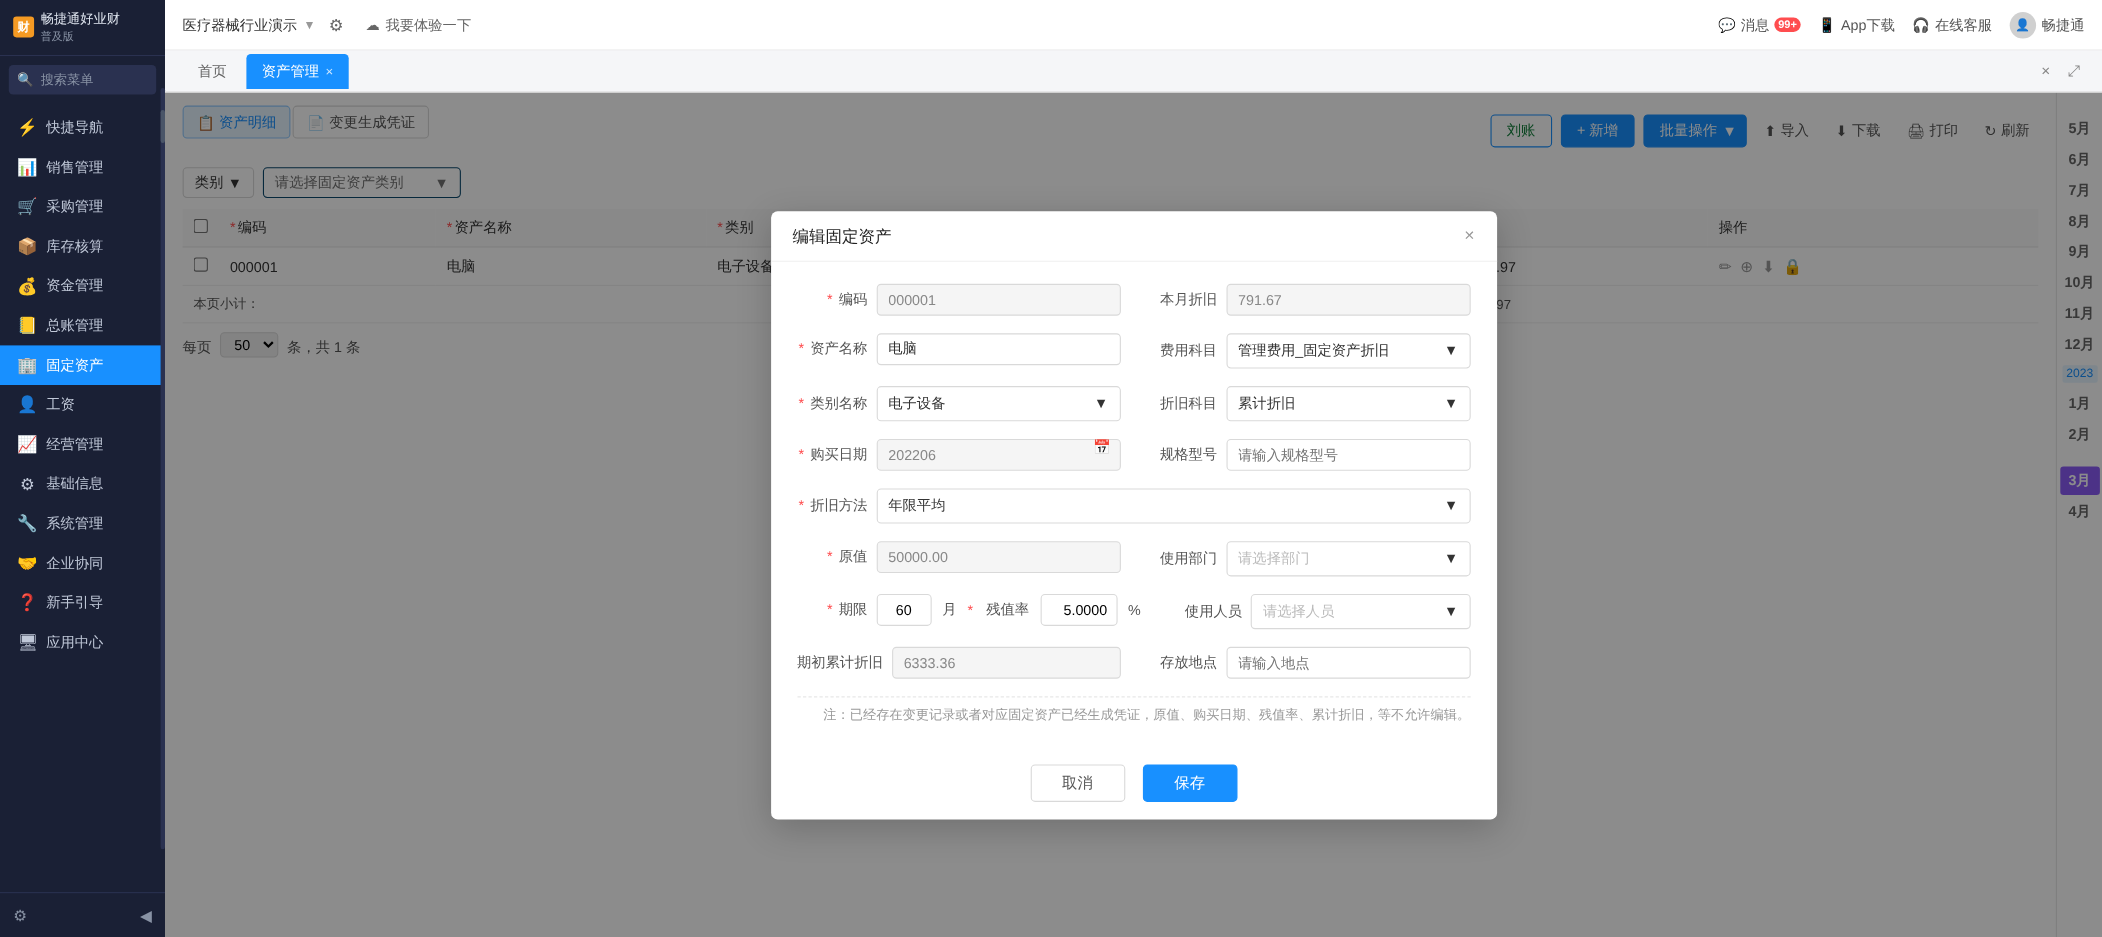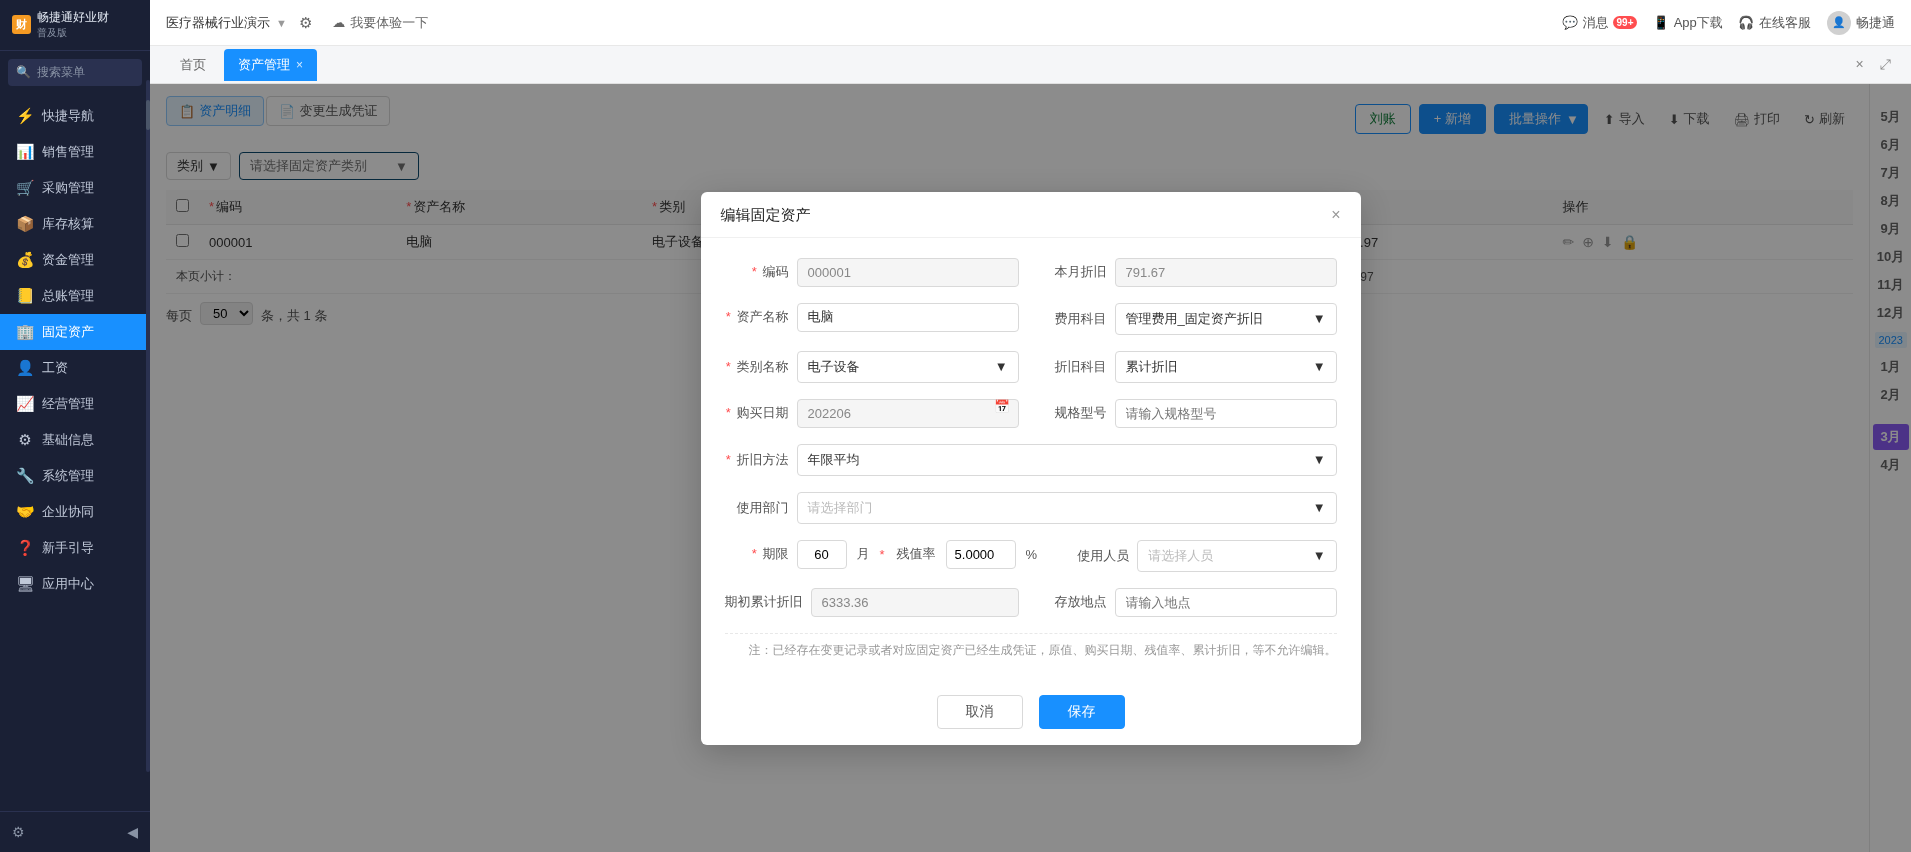--- a/index.html
+++ b/index.html
@@ -865,6 +865,13 @@
 
           <div class="modal-row">
             <div class="modal-field">
+              <span class="field-label">
+                <span class="field-required">*</span>
+                <span>原值</span>
+              </span>
+              <input type="text" class="field-input readonly" value="50000.00" style="">
+            </div>
+            <div class="modal-field">
               <span class="field-label">使用部门</span>
               <div class="field-select">
                 <span class="field-select-placeholder">请选择部门</span>

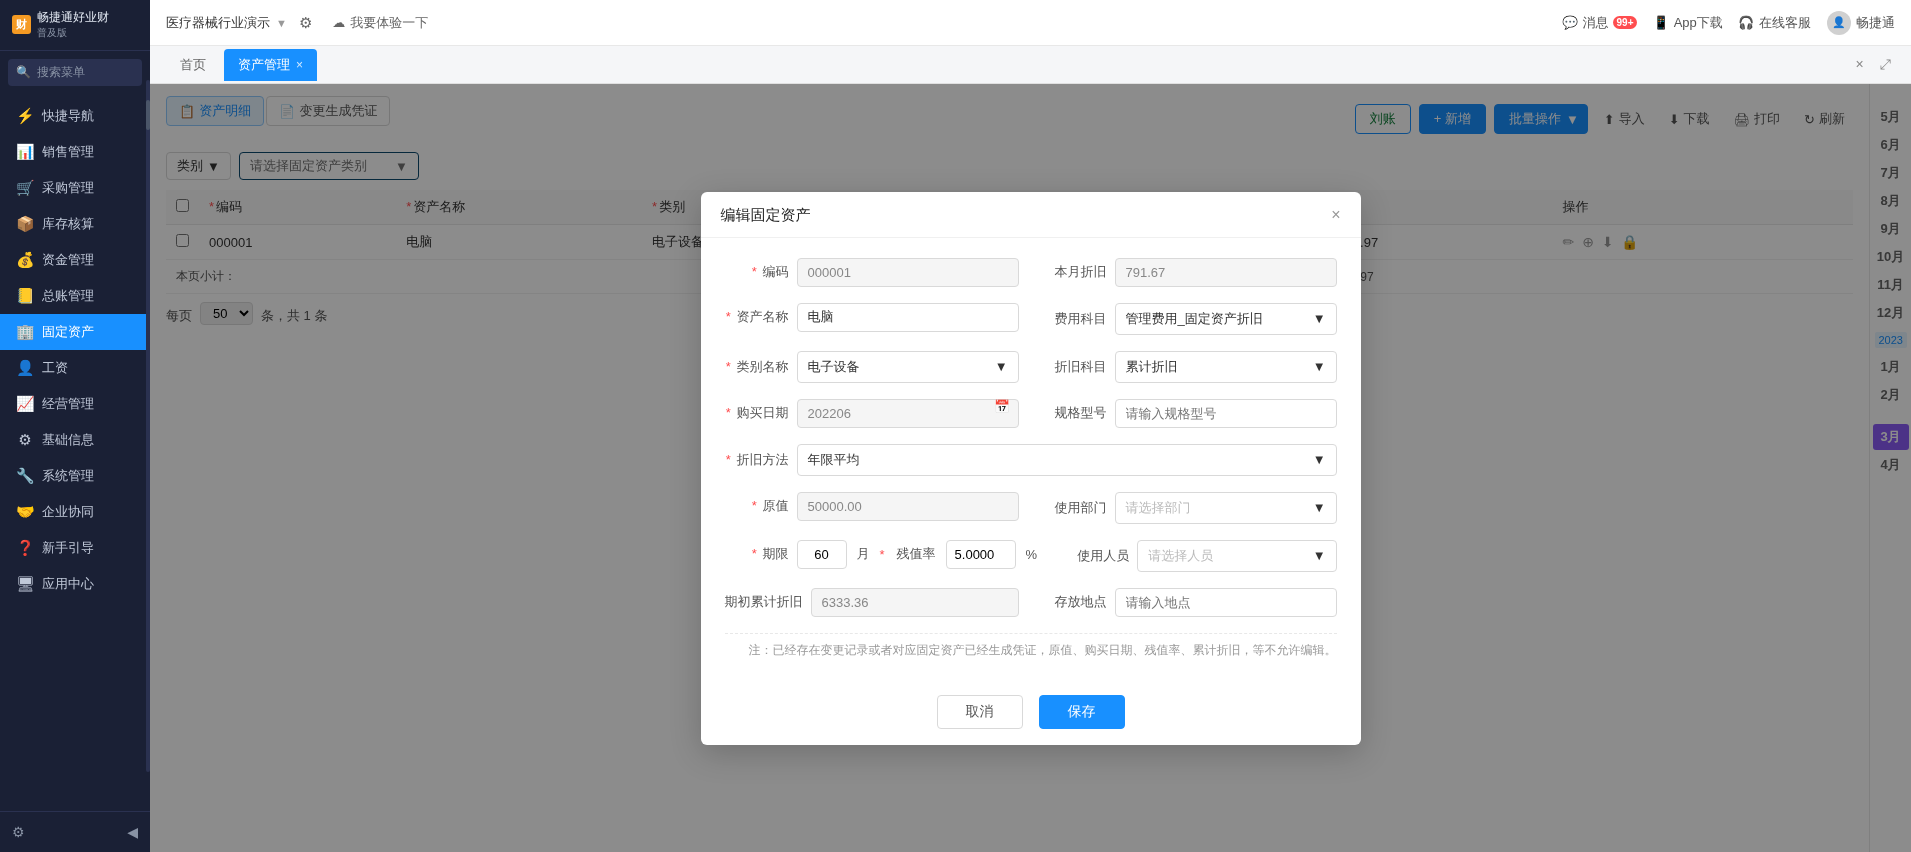--- a/index.html
+++ b/index.html
@@ -448,7 +448,7 @@
       border-radius: 4px;
       padding: 6px 8px;
       font-size: 13px;
-      text-align: left;
+      text-align: right;
     }
     .modal-note {
       font-size: 12px;

